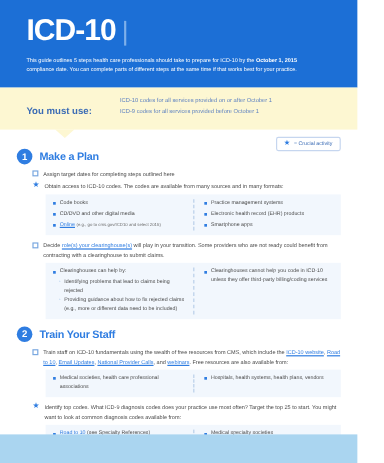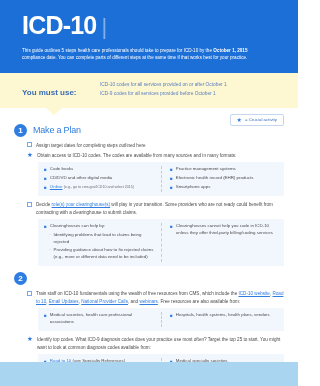--- a/index.html
+++ b/index.html
@@ -69,7 +69,7 @@
     color:#fff; font-size:8px; font-weight:bold; display:flex;
     align-items:center; justify-content:center; flex:none;
   }
-  .sec-title { color:#2f7de1; font-size:9px; font-weight:normal; letter-spacing:-0.2px; }
+  .sec-title { color:#2f7de1; font-size:9px; font-weight:bold; letter-spacing:-0.2px; }
 
   
   .row { display:flex; gap:4px; margin:0 0 3px 13px; align-items:flex-start; }

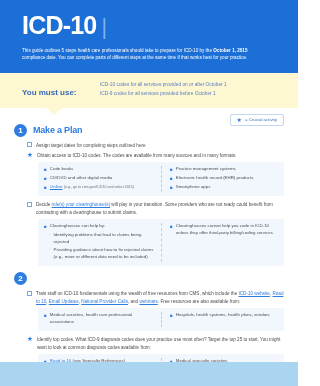--- a/index.html
+++ b/index.html
@@ -208,6 +208,7 @@
 
     <div class="sec-head">
       <div class="num-badge">2</div>
+      <div class="sec-title">Train Your Staff</div>
     </div>
 
     <div class="row">

